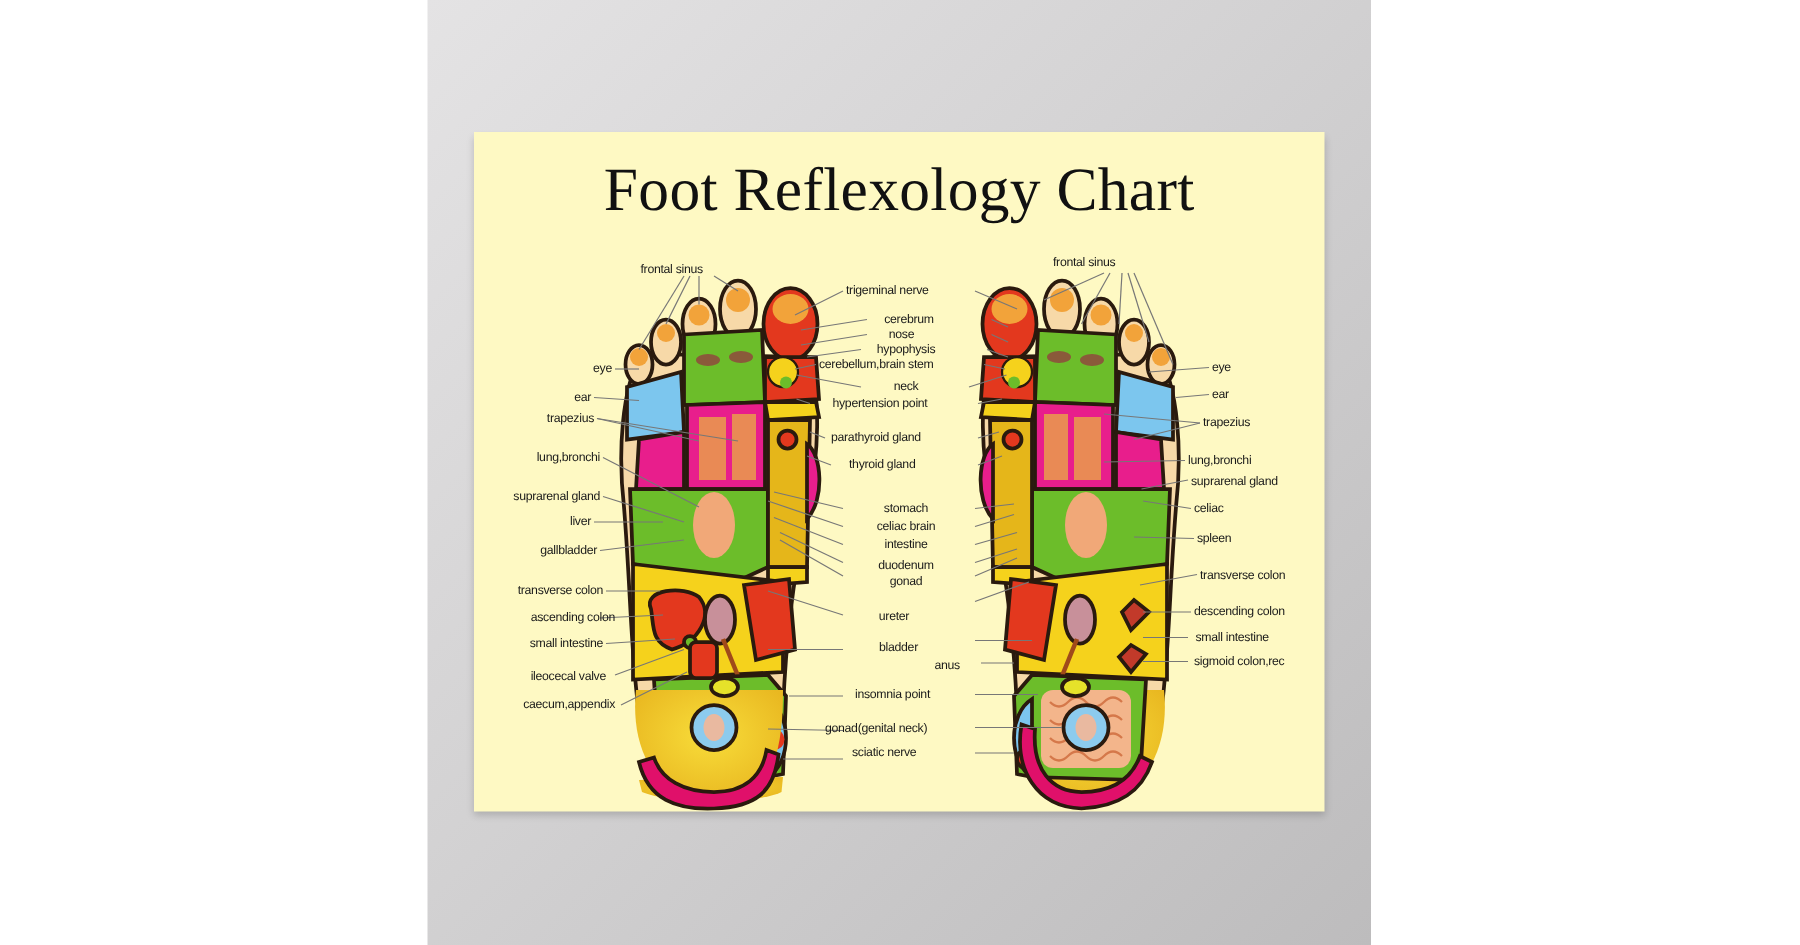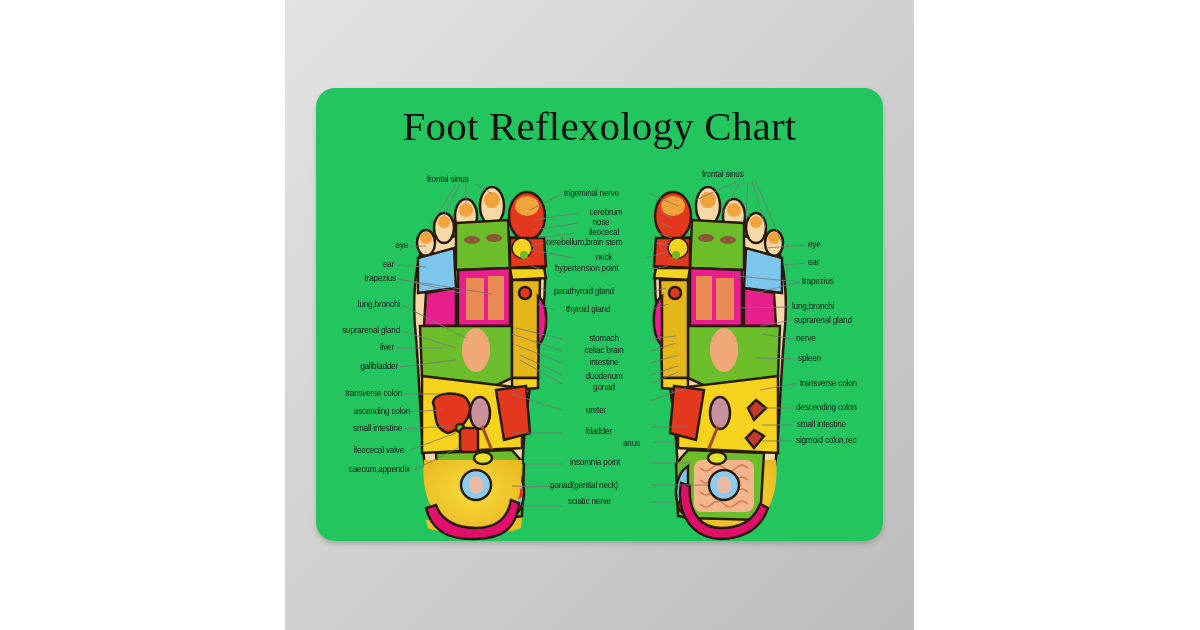--- a/index.html
+++ b/index.html
@@ -6,8 +6,8 @@
   body{width:1200px;height:630px;background:#ffffff;position:relative;overflow:hidden;}
   .backdrop{position:absolute;left:285px;top:0;width:629px;height:630px;
     background:linear-gradient(135deg,#e4e3e4 0%,#d3d2d3 45%,#bdbcbd 100%);}
-  .poster{position:absolute;left:316px;top:88px;width:567px;height:453px;background:#22c55e;
-    box-shadow:0 3px 5px rgba(0,0,0,0.18);overflow:hidden;border-radius:19px;}
+  .poster{position:absolute;left:316px;top:88px;width:567px;height:453px;background:#fef9c3;
+    box-shadow:0 3px 5px rgba(0,0,0,0.18);overflow:hidden;}
   .title{position:absolute;left:0;top:14px;width:100%;text-align:center;
     font-family:"Liberation Serif","DejaVu Serif",serif;font-size:41px;color:#111;letter-spacing:0.2px;}
   svg.art{position:absolute;left:0;top:0;}

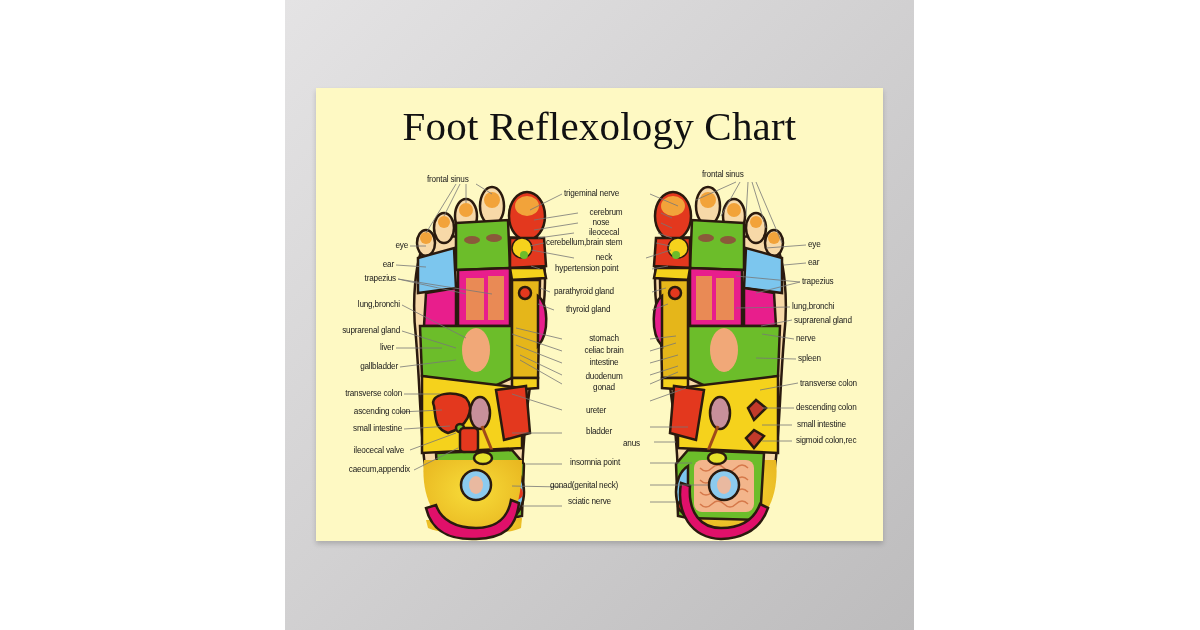--- a/index.html
+++ b/index.html
@@ -252,7 +252,7 @@
   <div class="lbl" style="left:248px;top:101px">trigeminal nerve</div>
   <div class="lbl c" style="left:250px;top:120px;width:80px">cerebrum</div>
   <div class="lbl c" style="left:250px;top:130px;width:70px">nose</div>
-  <div class="lbl c" style="left:250px;top:140px;width:76px">ileocecal</div>
+  <div class="lbl c" style="left:250px;top:140px;width:76px">hypophysis</div>
   <div class="lbl" style="left:230px;top:150px">cerebellum,brain stem</div>
   <div class="lbl c" style="left:250px;top:165px;width:76px">neck</div>
   <div class="lbl" style="left:239px;top:176px">hypertension point</div>

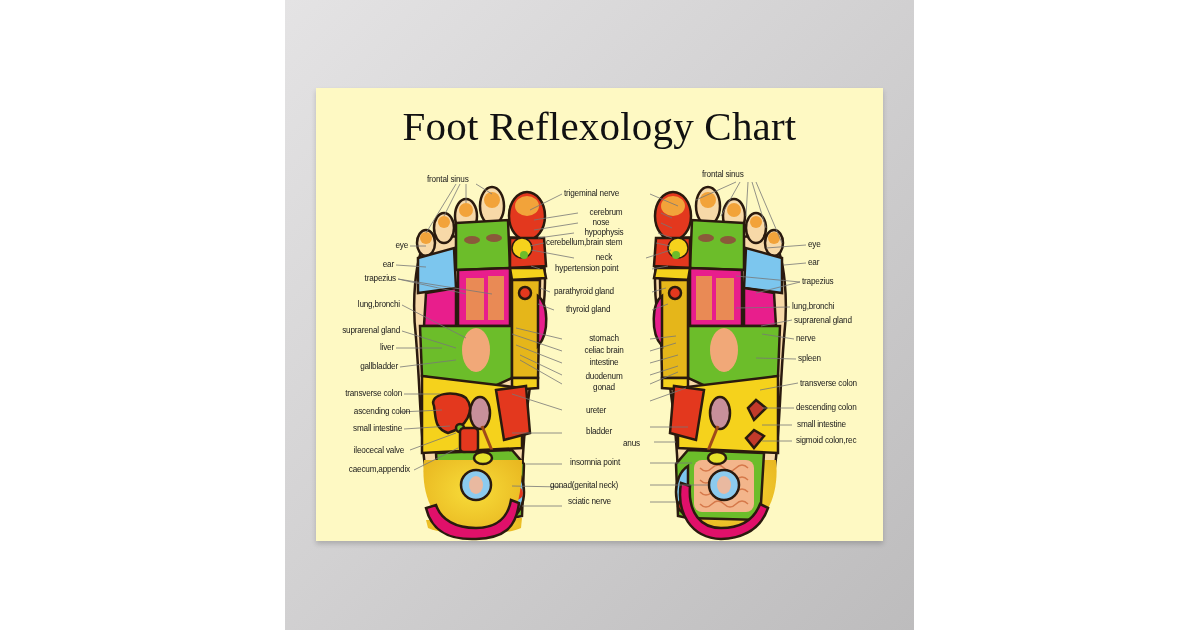--- a/index.html
+++ b/index.html
@@ -276,7 +276,7 @@
   <div class="lbl" style="left:486px;top:189px">trapezius</div>
   <div class="lbl" style="left:476px;top:214px">lung,bronchi</div>
   <div class="lbl" style="left:478px;top:228px">suprarenal gland</div>
-  <div class="lbl" style="left:480px;top:246px">nerve</div>
+  <div class="lbl" style="left:480px;top:246px">celiac</div>
   <div class="lbl" style="left:482px;top:266px">spleen</div>
   <div class="lbl" style="left:484px;top:291px">transverse colon</div>
   <div class="lbl" style="left:480px;top:315px">descending colon</div>

